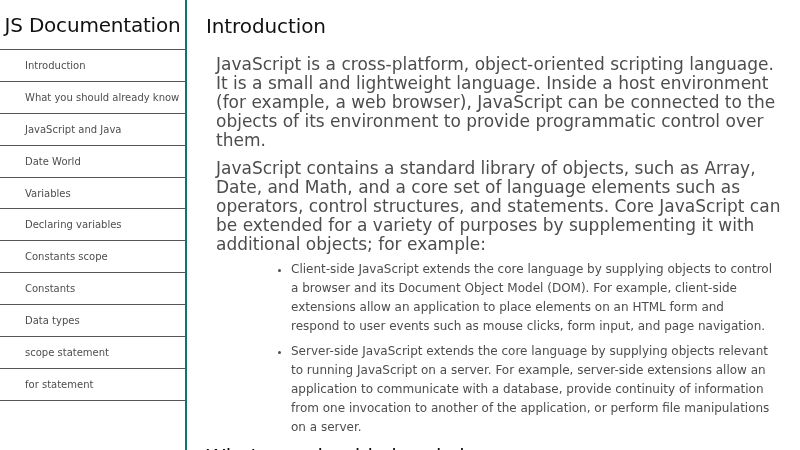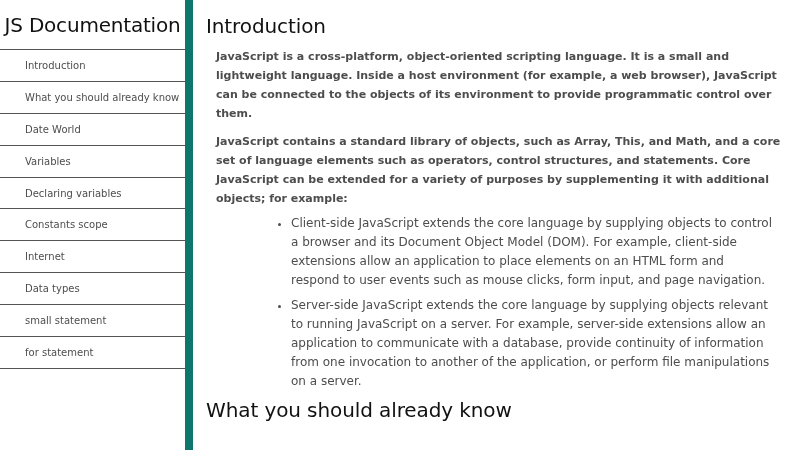--- a/index.html
+++ b/index.html
@@ -17,7 +17,7 @@
       left: 0;
       width: 185px;
       height: 450px;
-      border-right: 8px solid #0f766e;
+      border-right: 2px solid #0f766e;
       background: #ffffff;
       overflow: hidden;
     }

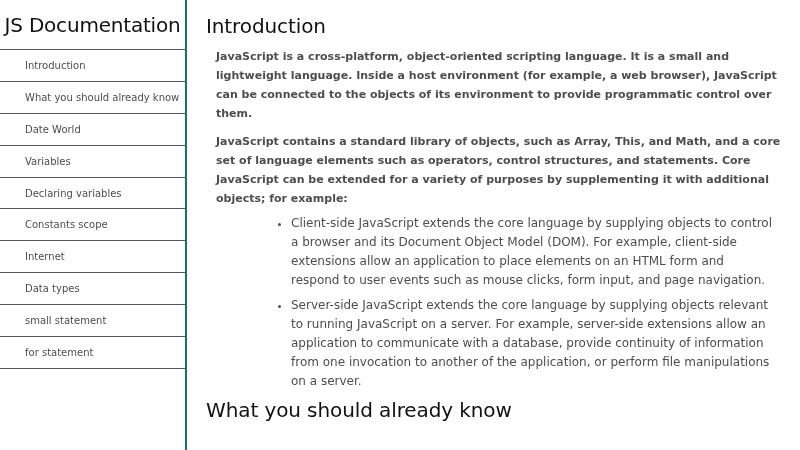--- a/index.html
+++ b/index.html
@@ -68,11 +68,10 @@
       margin-top: 4px;
     }
     .para {
-      font-size: 11px;
+      font-size: 17px;
       line-height: 19px;
-      margin: 8px 0 0 10px;
+      margin: 16px 0 0 10px;
       width: 570px;
-      font-weight: bold;
     }
     .para.p2 { margin-top: 9px; }
     ul.bullets {

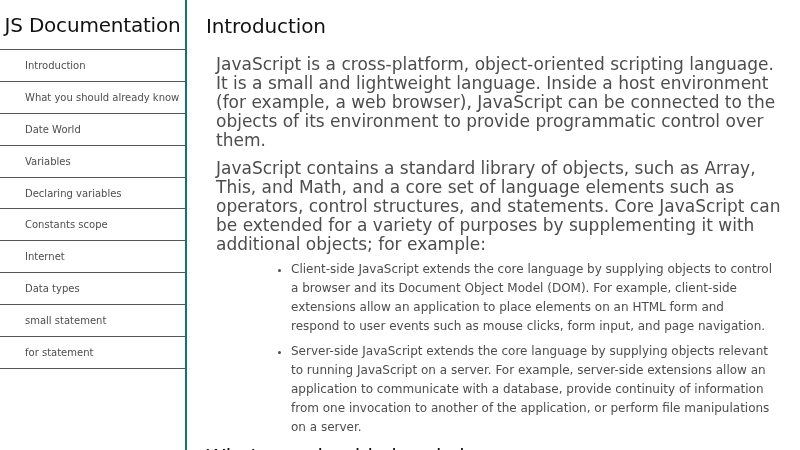--- a/index.html
+++ b/index.html
@@ -100,6 +100,7 @@
   <ul>
     <li>Introduction</li>
     <li>What you should already know</li>
+    <li>JavaScript and Java</li>
     <li>Date World</li>
     <li>Variables</li>
     <li>Declaring variables</li>

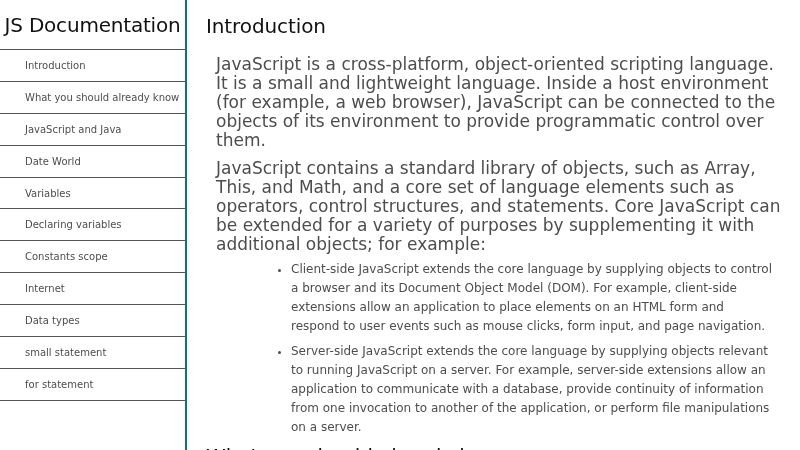--- a/index.html
+++ b/index.html
@@ -116,7 +116,7 @@
   <section>
     <h2 class="section-title">Introduction</h2>
     <p class="para">JavaScript is a cross-platform, object-oriented scripting language. It is a small and lightweight language. Inside a host environment (for example, a web browser), JavaScript can be connected to the objects of its environment to provide programmatic control over them.</p>
-    <p class="para p2">JavaScript contains a standard library of objects, such as Array, This, and Math, and a core set of language elements such as operators, control structures, and statements. Core JavaScript can be extended for a variety of purposes by supplementing it with additional objects; for example:</p>
+    <p class="para p2">JavaScript contains a standard library of objects, such as Array, Date, and Math, and a core set of language elements such as operators, control structures, and statements. Core JavaScript can be extended for a variety of purposes by supplementing it with additional objects; for example:</p>
     <ul class="bullets">
       <li>Client-side JavaScript extends the core language by supplying objects to control a browser and its Document Object Model (DOM). For example, client-side extensions allow an application to place elements on an HTML form and respond to user events such as mouse clicks, form input, and page navigation.</li>
       <li>Server-side JavaScript extends the core language by supplying objects relevant to running JavaScript on a server. For example, server-side extensions allow an application to communicate with a database, provide continuity of information from one invocation to another of the application, or perform file manipulations on a server.</li>

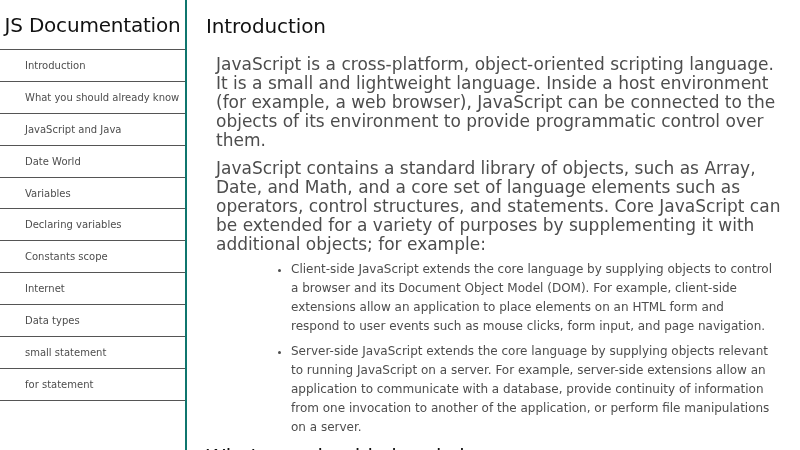--- a/index.html
+++ b/index.html
@@ -105,7 +105,7 @@
     <li>Variables</li>
     <li>Declaring variables</li>
     <li>Constants scope</li>
-    <li>Internet</li>
+    <li>Constants</li>
     <li>Data types</li>
     <li>small statement</li>
     <li>for statement</li>

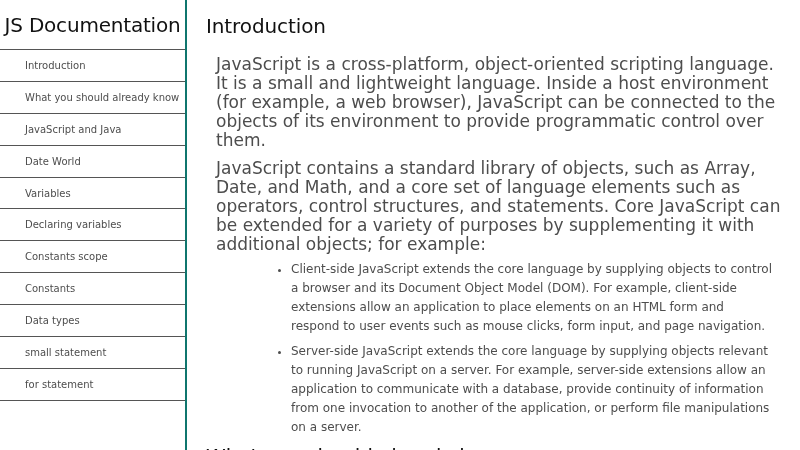--- a/index.html
+++ b/index.html
@@ -107,7 +107,7 @@
     <li>Constants scope</li>
     <li>Constants</li>
     <li>Data types</li>
-    <li>small statement</li>
+    <li>scope statement</li>
     <li>for statement</li>
   </ul>
 </nav>

